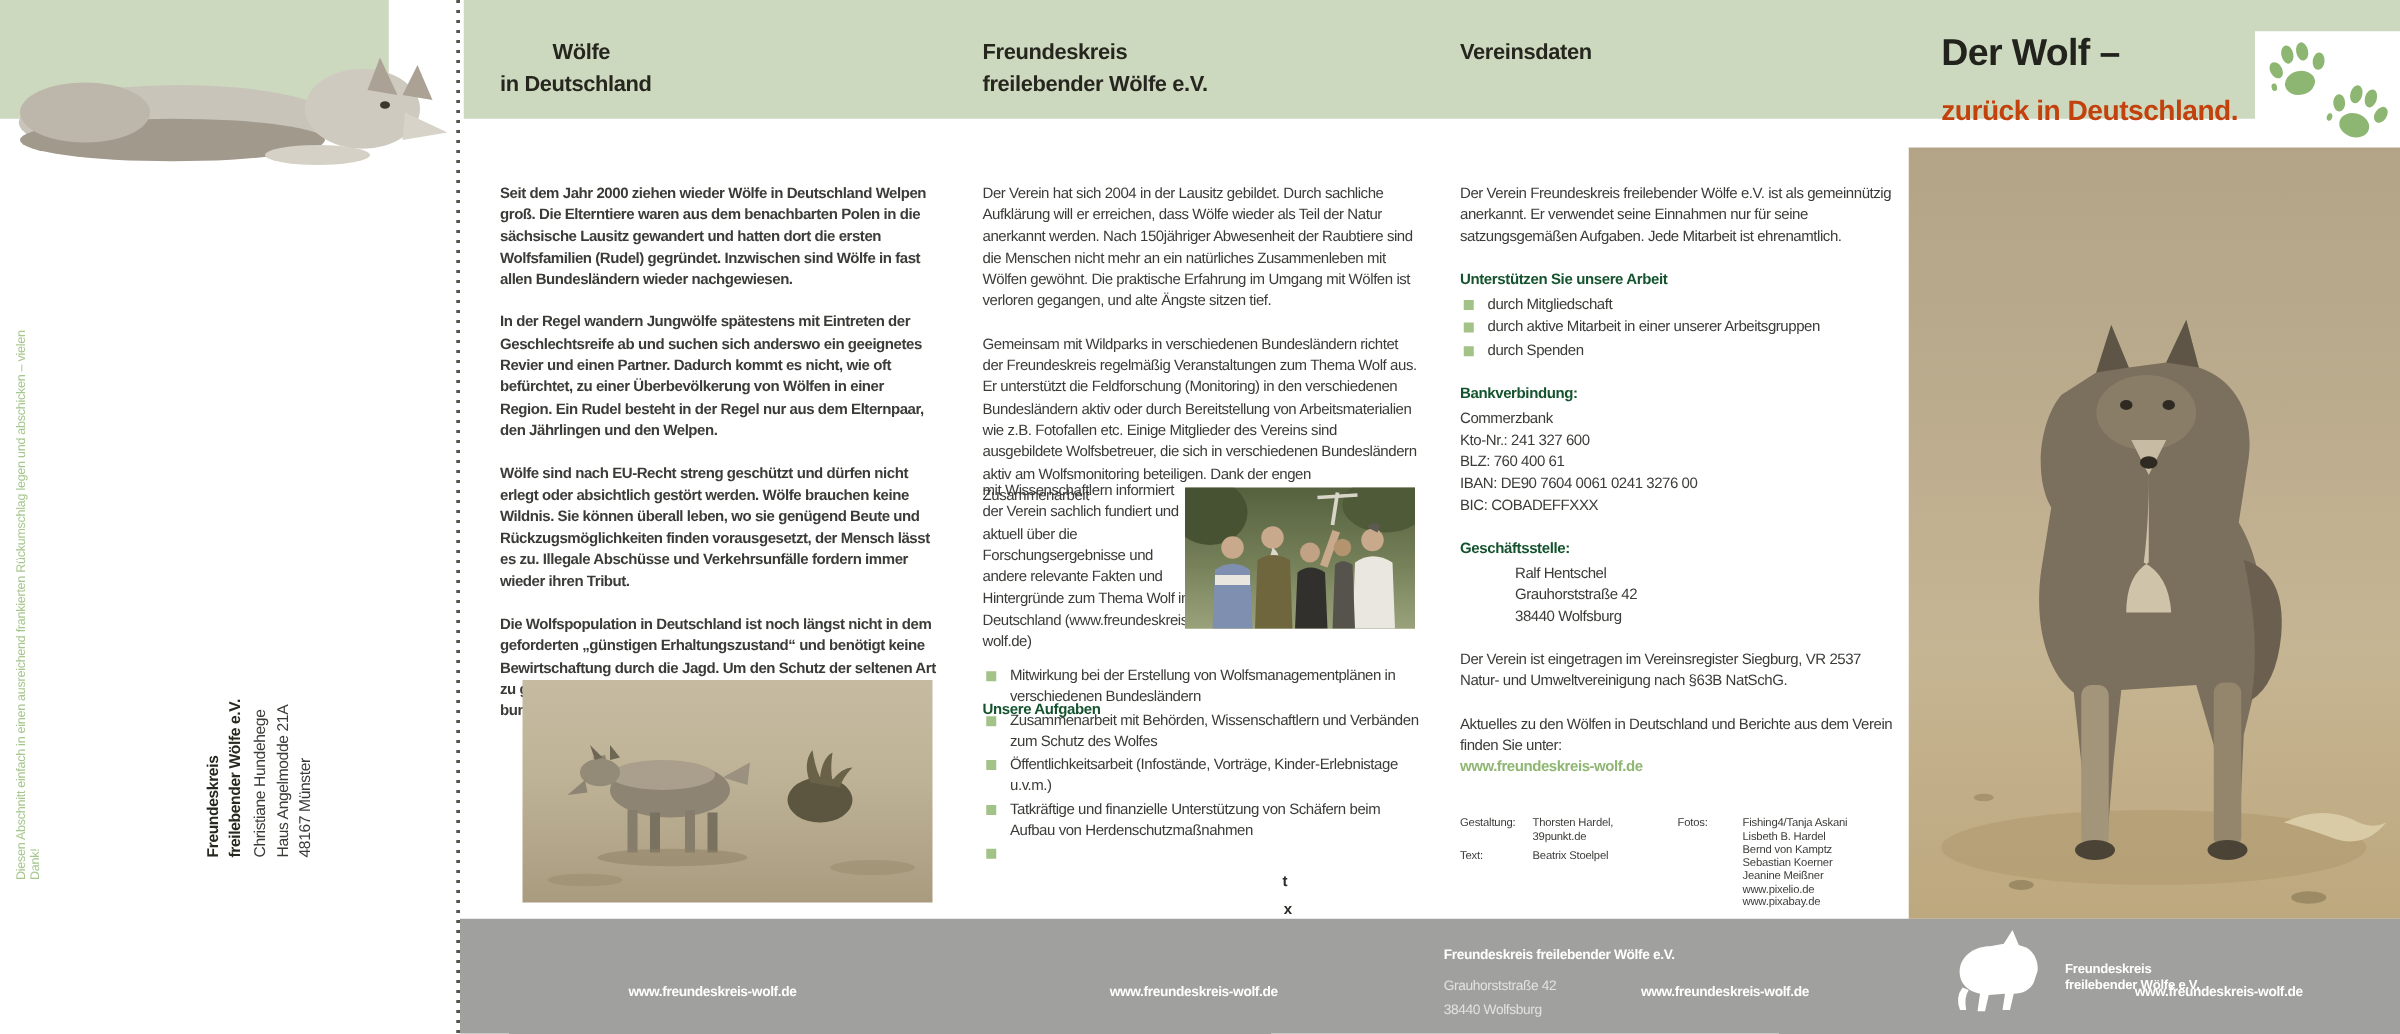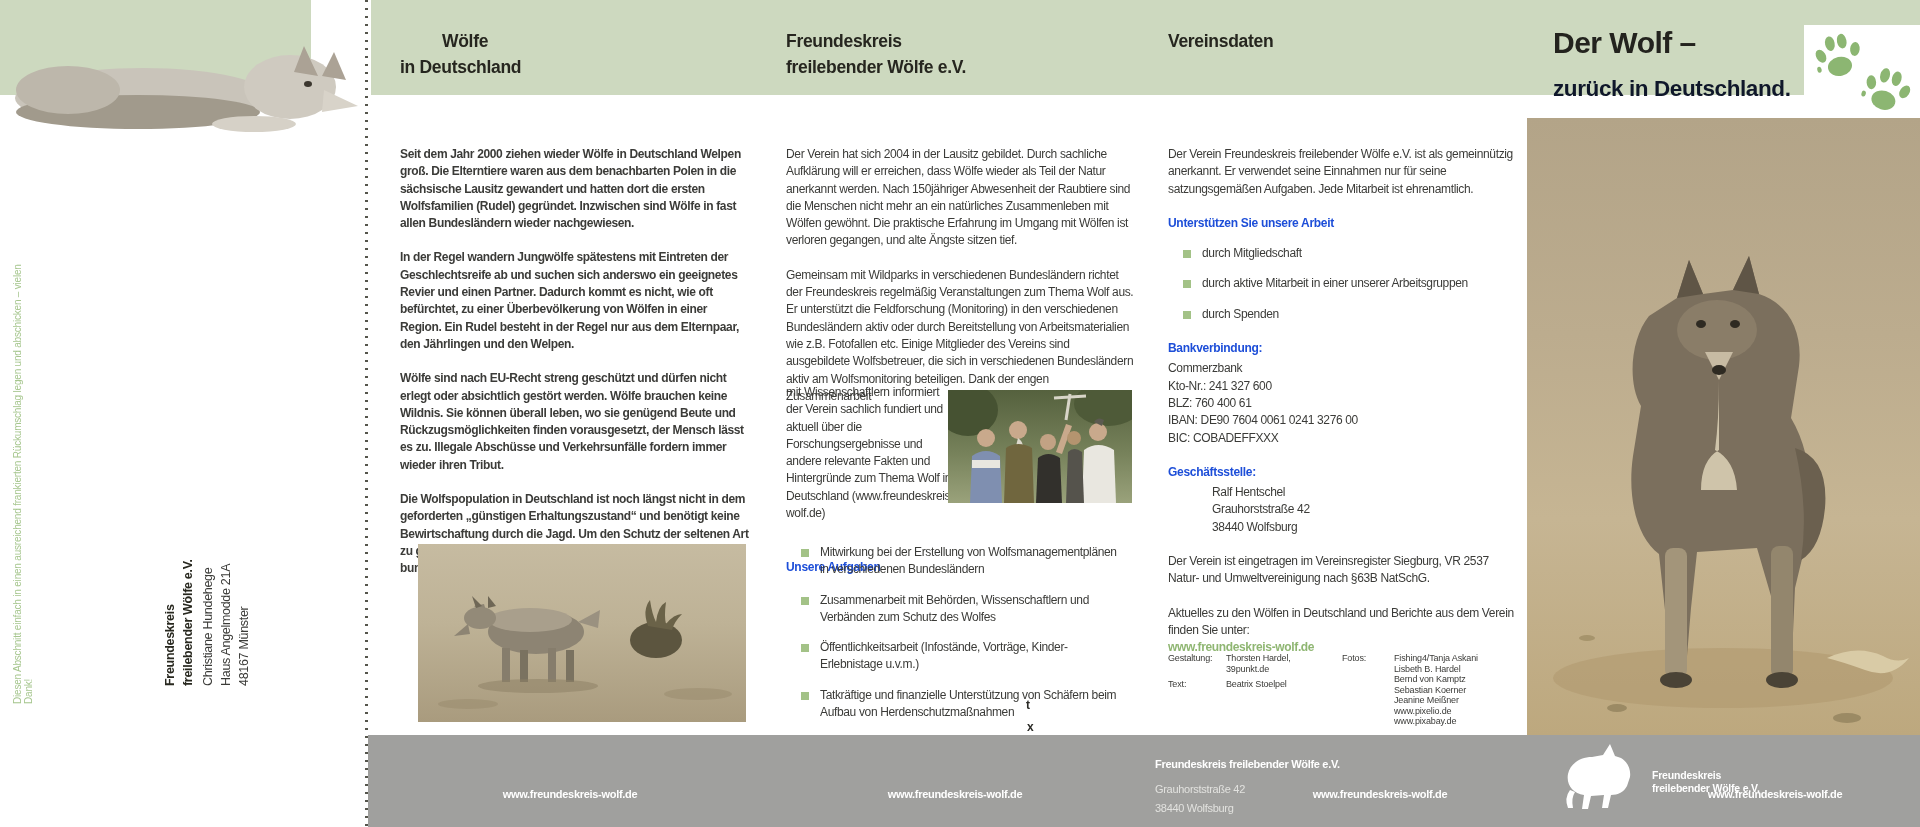--- a/index.html
+++ b/index.html
@@ -22,7 +22,7 @@
   .cover-t1{position:absolute;left:1553px;top:26px;font-weight:bold;font-size:30px;
     letter-spacing:-0.5px;color:#23231e;}
   .cover-t2{position:absolute;left:1553px;top:76px;font-weight:bold;font-size:22.5px;
-    letter-spacing:-0.4px;color:#0f172a;}
+    letter-spacing:-0.4px;color:#c2410c;}
   
   .col{position:absolute;top:146px;width:350px;font-size:12px;line-height:17.3px;
     letter-spacing:-0.35px;color:#3b3b38;}

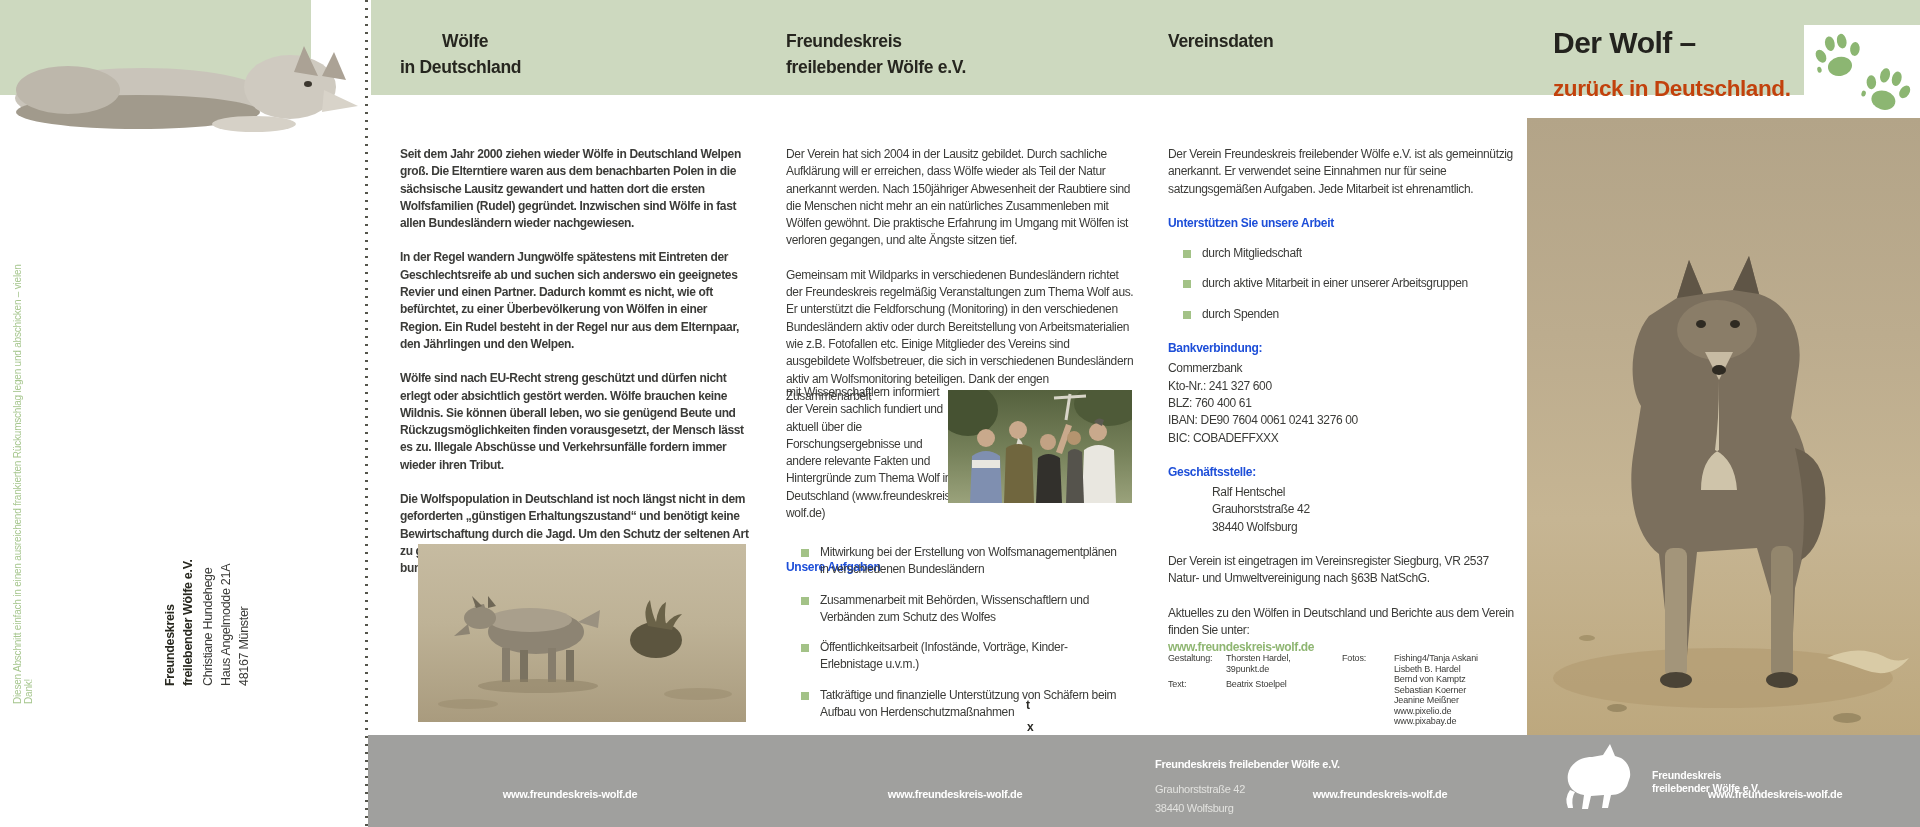--- a/index.html
+++ b/index.html
@@ -27,7 +27,7 @@
   .col{position:absolute;top:146px;width:350px;font-size:12px;line-height:17.3px;
     letter-spacing:-0.35px;color:#3b3b38;}
   .col p{margin:0 0 17px 0;}
-  .greenhead{color:#1d4ed8;font-weight:bold;margin:0 0 3px 0;font-size:12px;letter-spacing:-0.3px;}
+  .greenhead{color:#14532d;font-weight:bold;margin:0 0 3px 0;font-size:12px;letter-spacing:-0.3px;}
   .greenlink{color:#8fb672;font-weight:bold;}
   .tasklist{margin:0;padding:0;list-style:none;}
   .tasklist li{position:relative;padding-left:21px;margin:13px;}

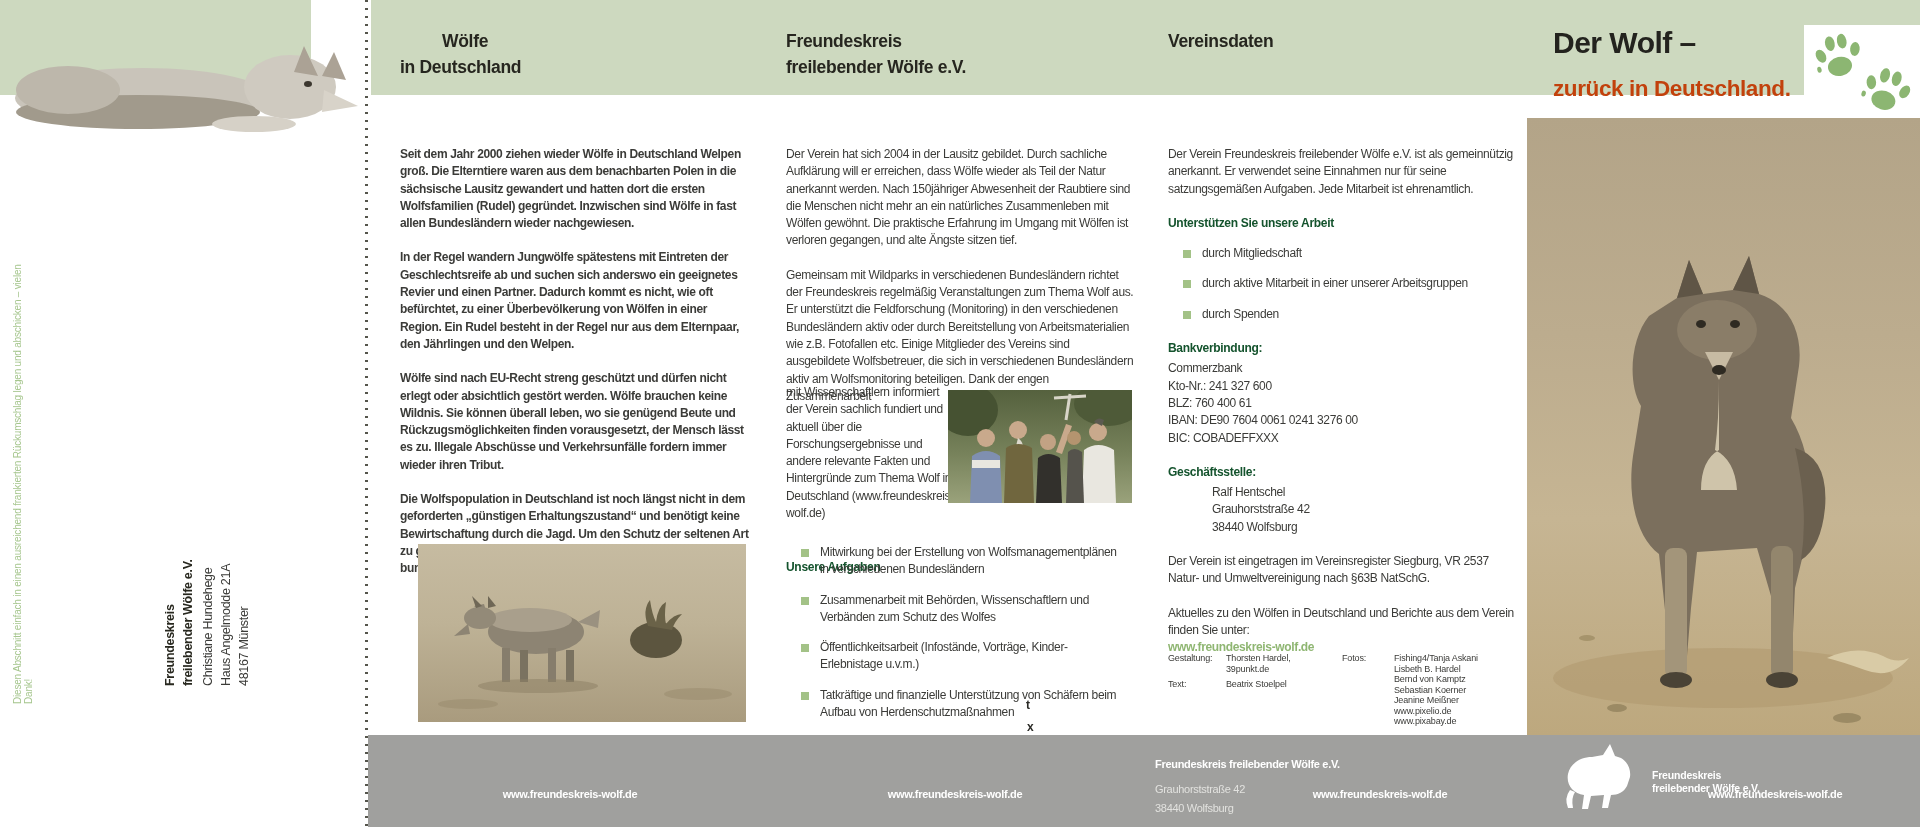--- a/index.html
+++ b/index.html
@@ -30,7 +30,7 @@
   .greenhead{color:#14532d;font-weight:bold;margin:0 0 3px 0;font-size:12px;letter-spacing:-0.3px;}
   .greenlink{color:#8fb672;font-weight:bold;}
   .tasklist{margin:0;padding:0;list-style:none;}
-  .tasklist li{position:relative;padding-left:21px;margin:13px;}
+  .tasklist li{position:relative;padding-left:21px;margin:1px;}
   .sq{position:absolute;left:2px;top:5px;width:8px;height:8px;background:#a3c287;}
   
   .narrow{position:absolute;left:786px;top:384px;width:168px;font-size:12px;line-height:17.3px;

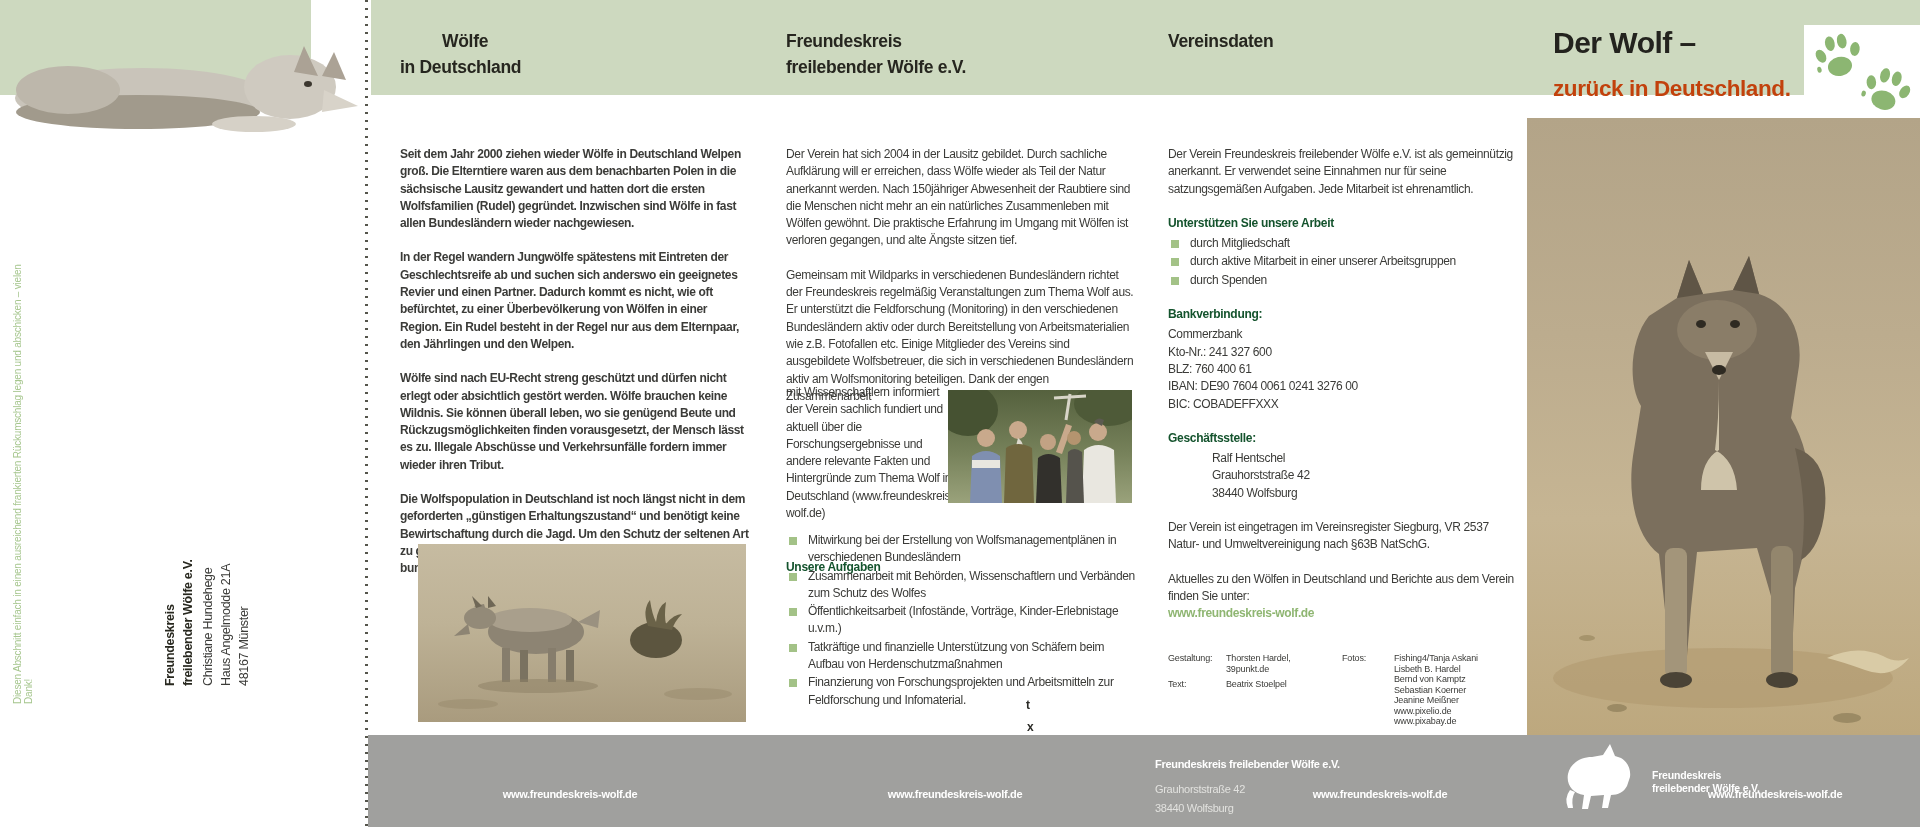--- a/index.html
+++ b/index.html
@@ -191,7 +191,7 @@
   <li><span class="sq"></span><span>Zusammenarbeit mit Behörden, Wissenschaftlern und Verbänden zum Schutz des Wolfes</span></li>
   <li><span class="sq"></span><span>Öffentlichkeitsarbeit (Infostände, Vorträge, Kinder-Erlebnistage u.v.m.)</span></li>
   <li><span class="sq"></span><span>Tatkräftige und finanzielle Unterstützung von Schäfern beim Aufbau von Herdenschutzmaßnahmen</span></li>
-  <li><span class="sq"></span><span>Finanzierung von Forschungsprojekten und Arbeitsmitteln zur Feldforschung und Infomaterial.</span></li>
+  <li><span class="sq"></span></li>
 </ul>
 
 <div class="col" style="left:1168px;">

